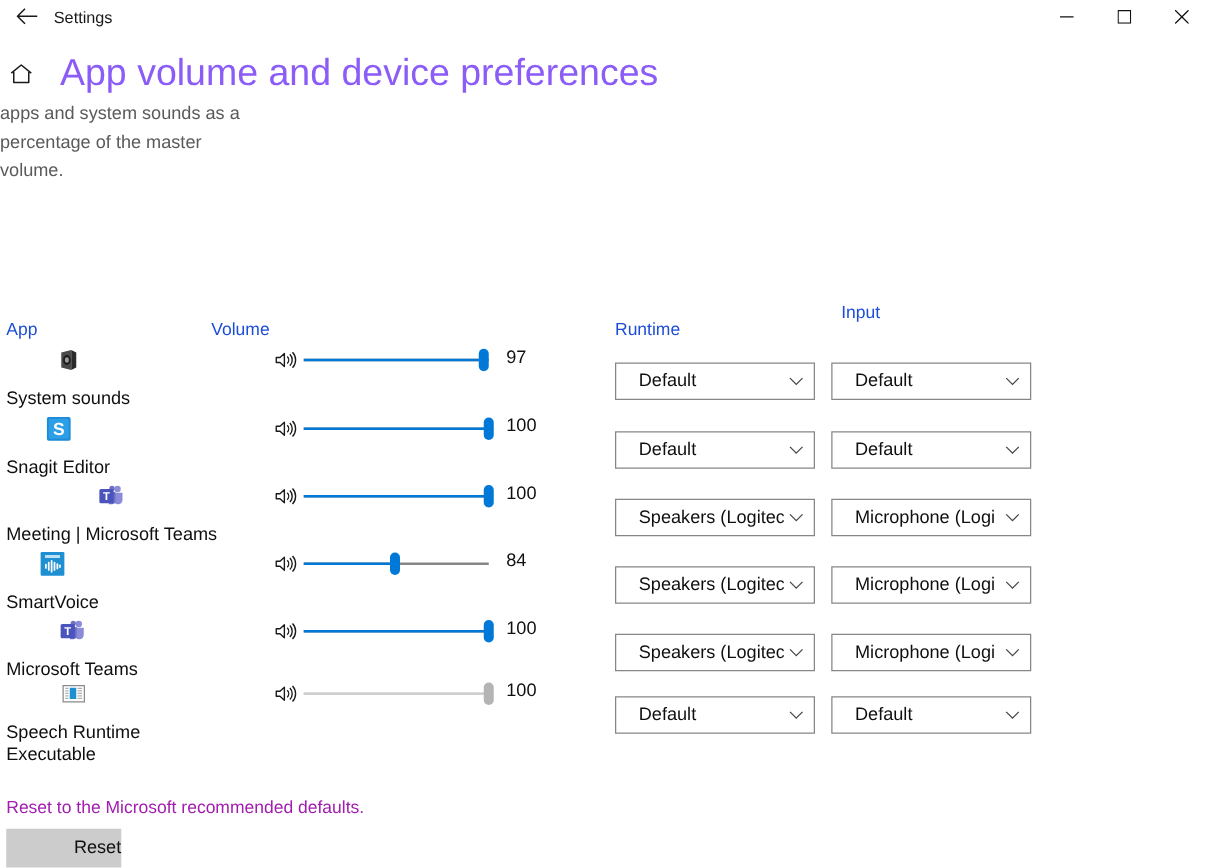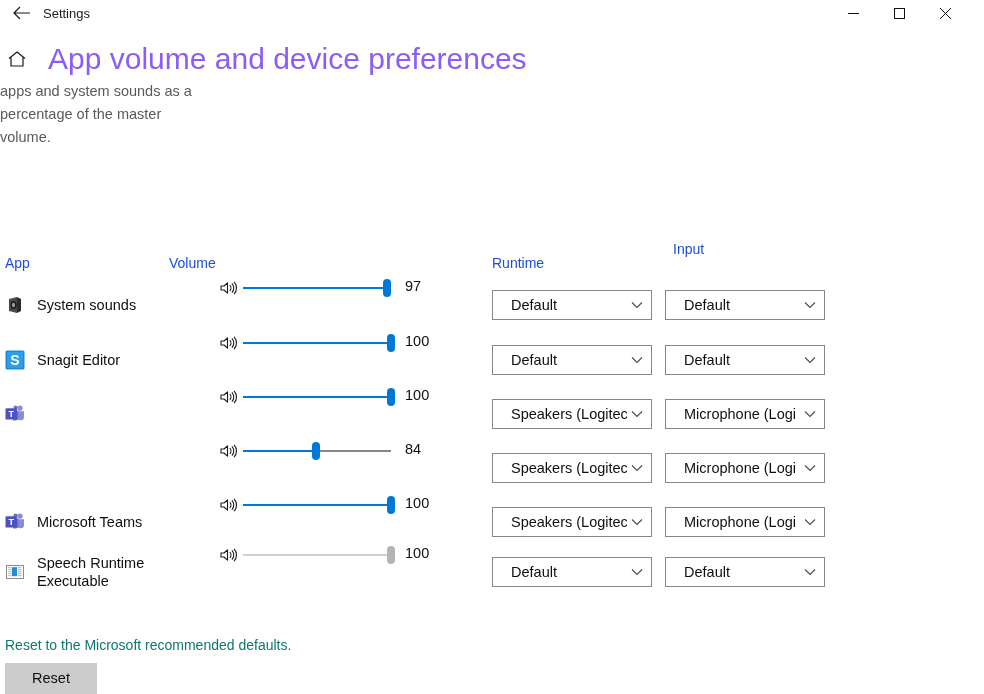--- a/index.html
+++ b/index.html
@@ -110,6 +110,7 @@
     display: flex;
     align-items: center;
     gap: 12px;
+    flex-direction: column;
   }
   .app-icon {
     width: 20px; height: 20px;

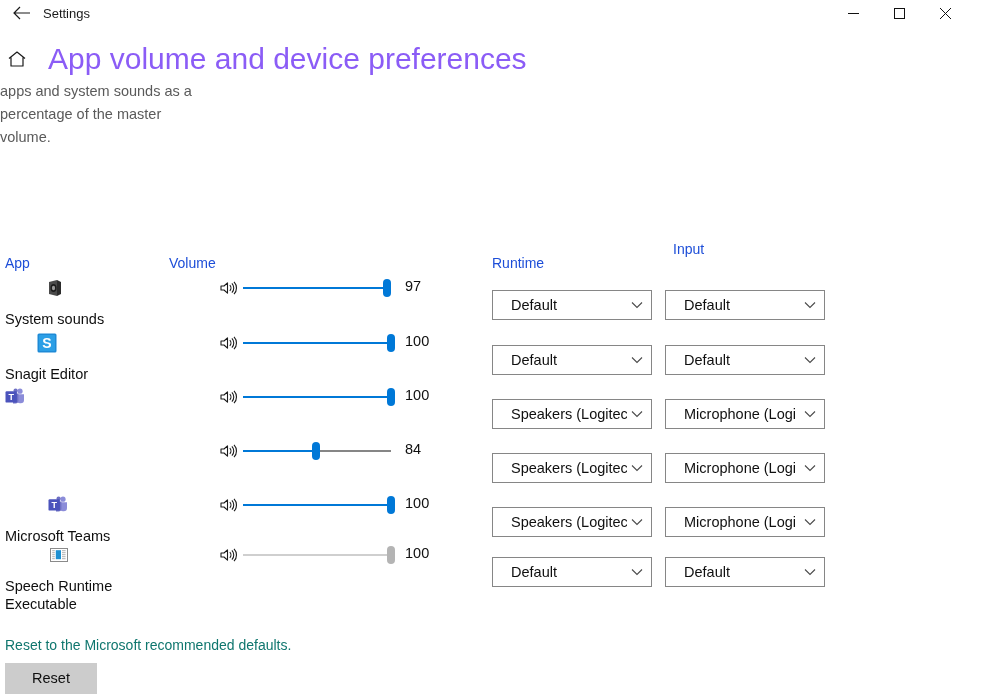--- a/index.html
+++ b/index.html
@@ -372,6 +372,7 @@
             <text x="6.2" y="12.8" font-family="Liberation Sans, sans-serif" font-size="9" font-weight="bold" fill="#ffffff" text-anchor="middle">T</text>
           </svg>
         </span>
+        <span class="app-label">Meeting | Microsoft Teams</span>
       </div>
       <div class="vol-group">
         <span class="spk-icon"><svg width="20" height="20" viewBox="0 0 20 20">

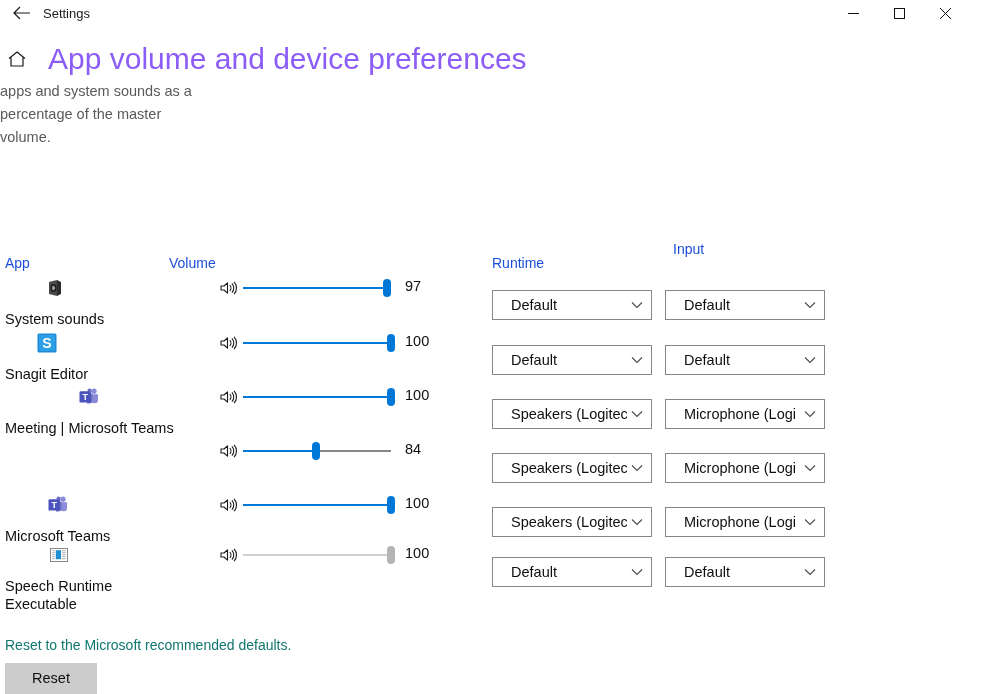--- a/index.html
+++ b/index.html
@@ -406,6 +406,23 @@
       </div>
     </div>
     <div class="row" style="top: 441px;">
+      <div class="app-cell">
+        <span class="app-icon">
+          <svg width="20" height="20" viewBox="0 0 20 20">
+            <rect x="0.5" y="0.5" width="19" height="19" rx="1" fill="#1e90d2"></rect>
+            <rect x="4" y="3" width="12" height="2.4" fill="#bfe0f2"></rect>
+            <g fill="#ffffff">
+              <rect x="4" y="10" width="1.4" height="4" rx="0.7"></rect>
+              <rect x="6.3" y="8.4" width="1.4" height="7.2" rx="0.7"></rect>
+              <rect x="8.6" y="7" width="1.4" height="10" rx="0.7"></rect>
+              <rect x="10.9" y="8.4" width="1.4" height="7.2" rx="0.7"></rect>
+              <rect x="13.2" y="9.6" width="1.4" height="4.8" rx="0.7"></rect>
+              <rect x="15.3" y="10.6" width="1.3" height="2.8" rx="0.65"></rect>
+            </g>
+          </svg>
+        </span>
+        <span class="app-label">SmartVoice</span>
+      </div>
       <div class="vol-group">
         <span class="spk-icon"><svg width="20" height="20" viewBox="0 0 20 20">
             <path d="M3 8 H6 L9.5 4.8 V15.2 L6 12 H3 Z" fill="none" stroke="#1a1a1a" stroke-width="1.1" stroke-linejoin="round"></path>

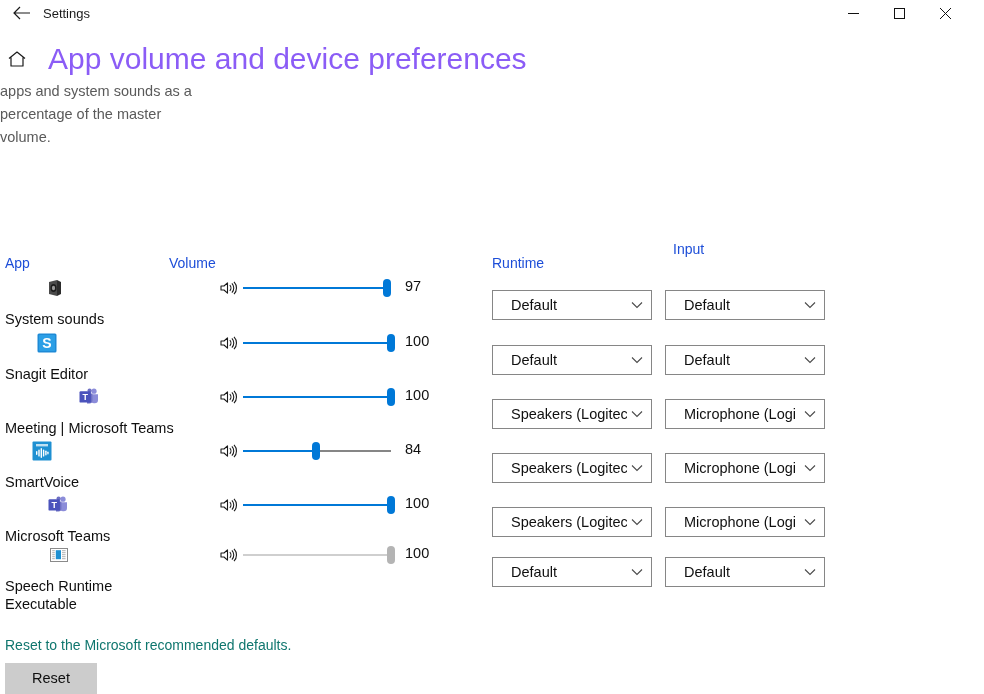--- a/index.html
+++ b/index.html
@@ -210,7 +210,7 @@
     position: absolute;
     left: 5px; top: 637px;
     font-size: 14px;
-    color: #0f766e;
+    color: #a21caf;
   }
   .reset-btn {
     position: absolute;

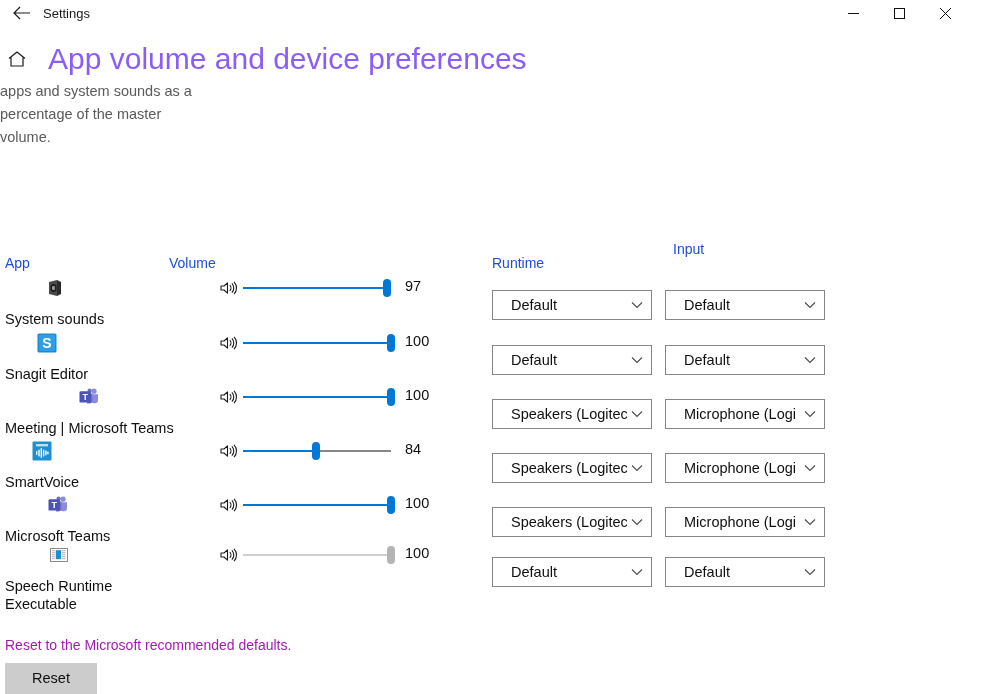--- a/index.html
+++ b/index.html
@@ -224,7 +224,7 @@
     color: #0f0f0f;
     padding: 0;
     line-height: 31px;
-    text-align: center;
+    text-align: right;
   }
 </style>
 </head>

